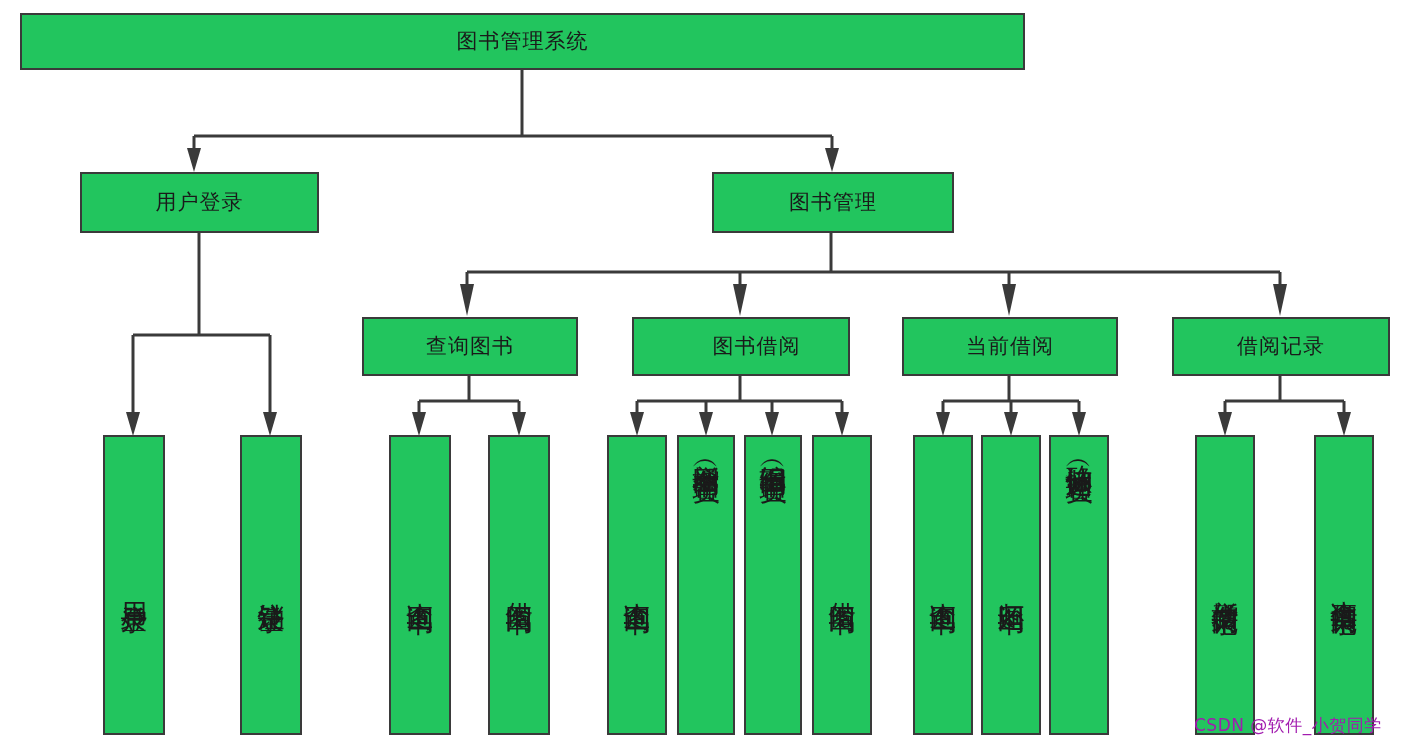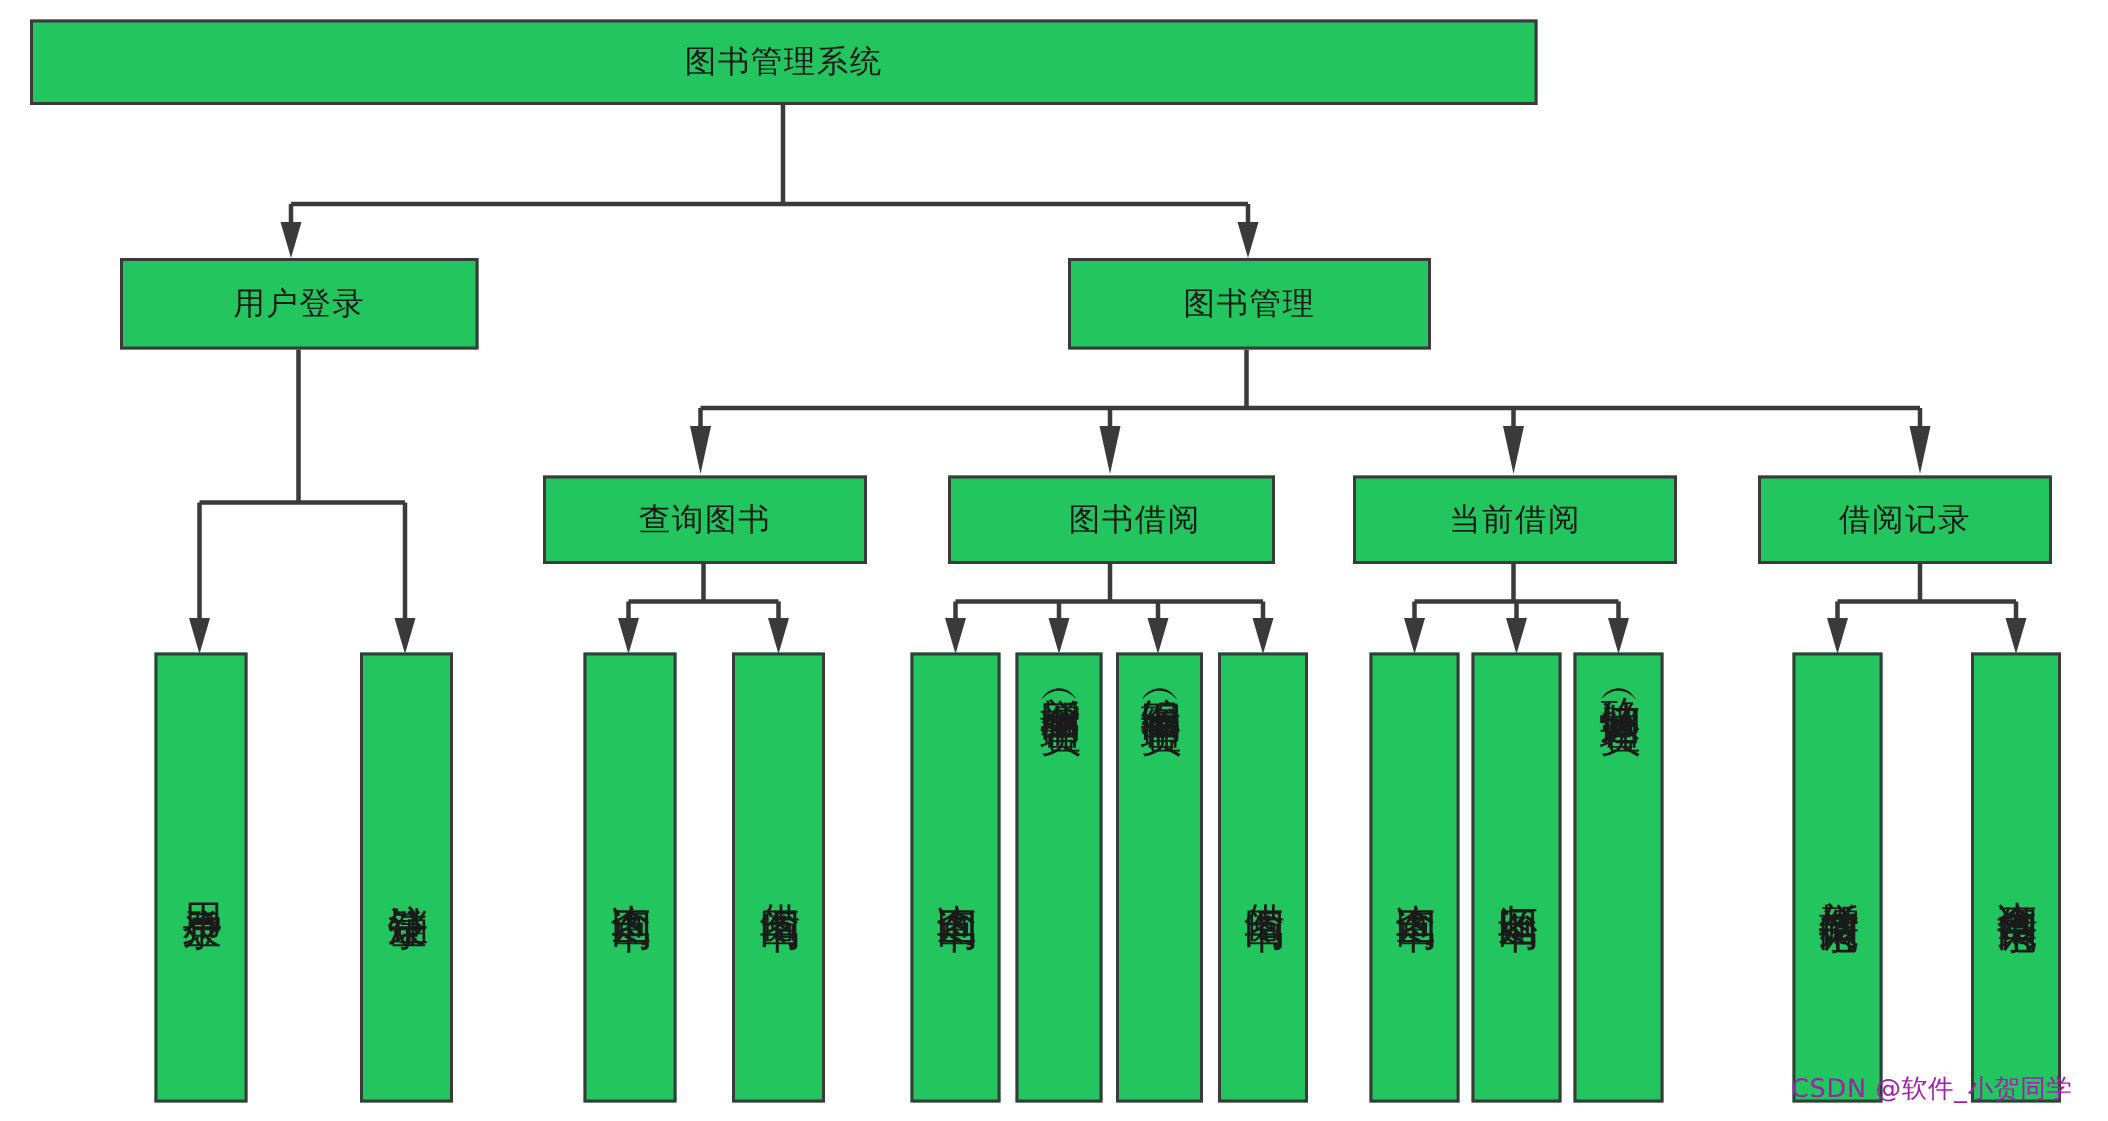--- a/index.html
+++ b/index.html
@@ -173,7 +173,7 @@
   <div class="node horiz" style="left:902px; top:317px; width:216px; height:59px;">
     <span class="label">当前借阅</span>
   </div>
-  <div class="node horiz" style="left:1172px; top:317px; width:196px; height:59px;">
+  <div class="node horiz" style="left:1172px; top:317px; width:218px; height:59px;">
     <span class="label">借阅记录</span>
   </div>
 

